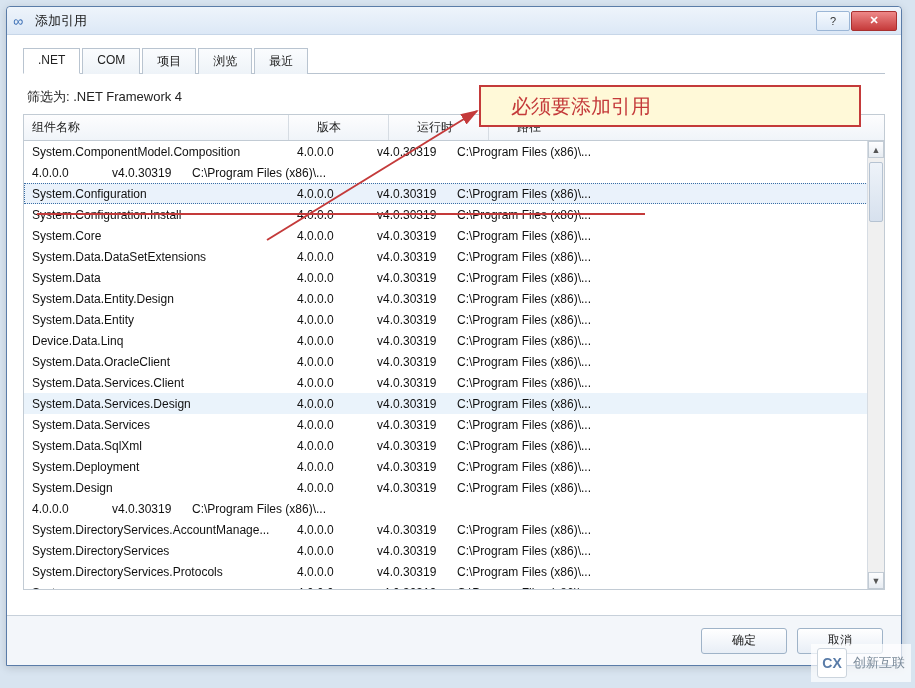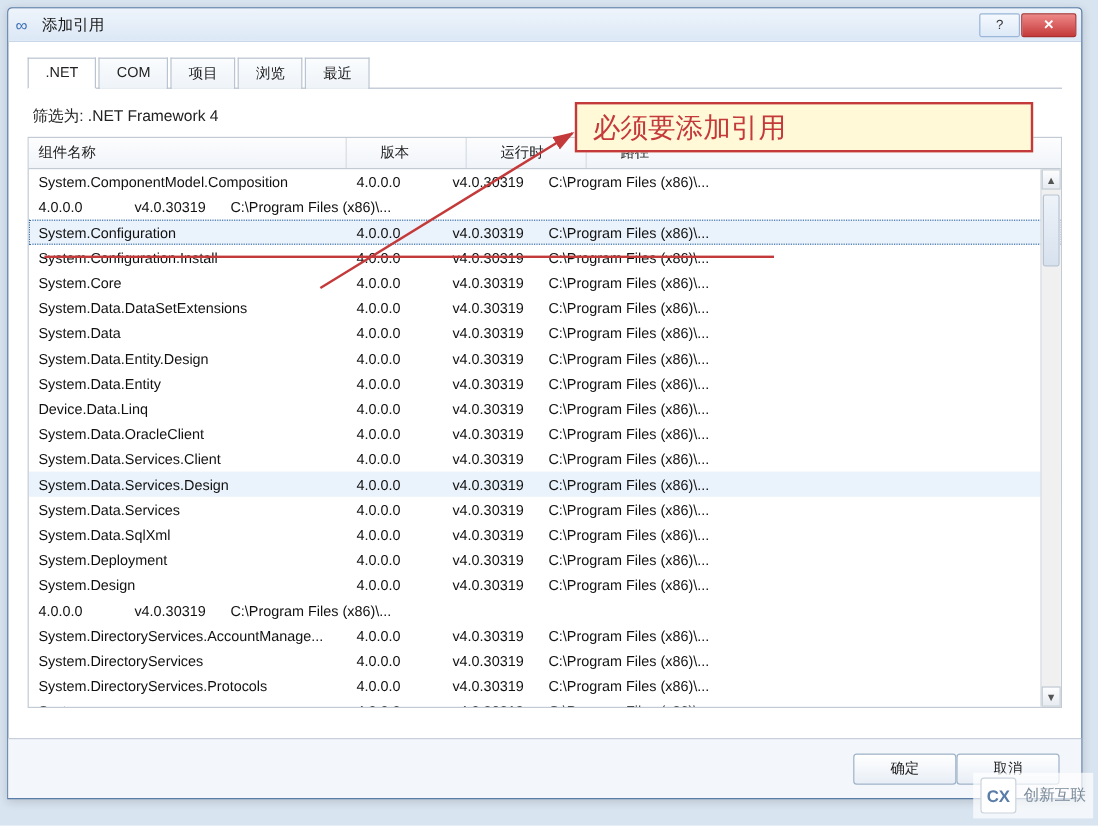--- a/index.html
+++ b/index.html
@@ -135,8 +135,8 @@
     border:2px solid #c43a3a;
     background:#fff9d8;
     display:flex; align-items:center;
-    padding-left:13px;
-    font-size:23px;
+    padding-left:30px;
+    font-size:20px;
     color:#c43a3a;
     font-family:"SimSun","宋体",serif;
     z-index:5;

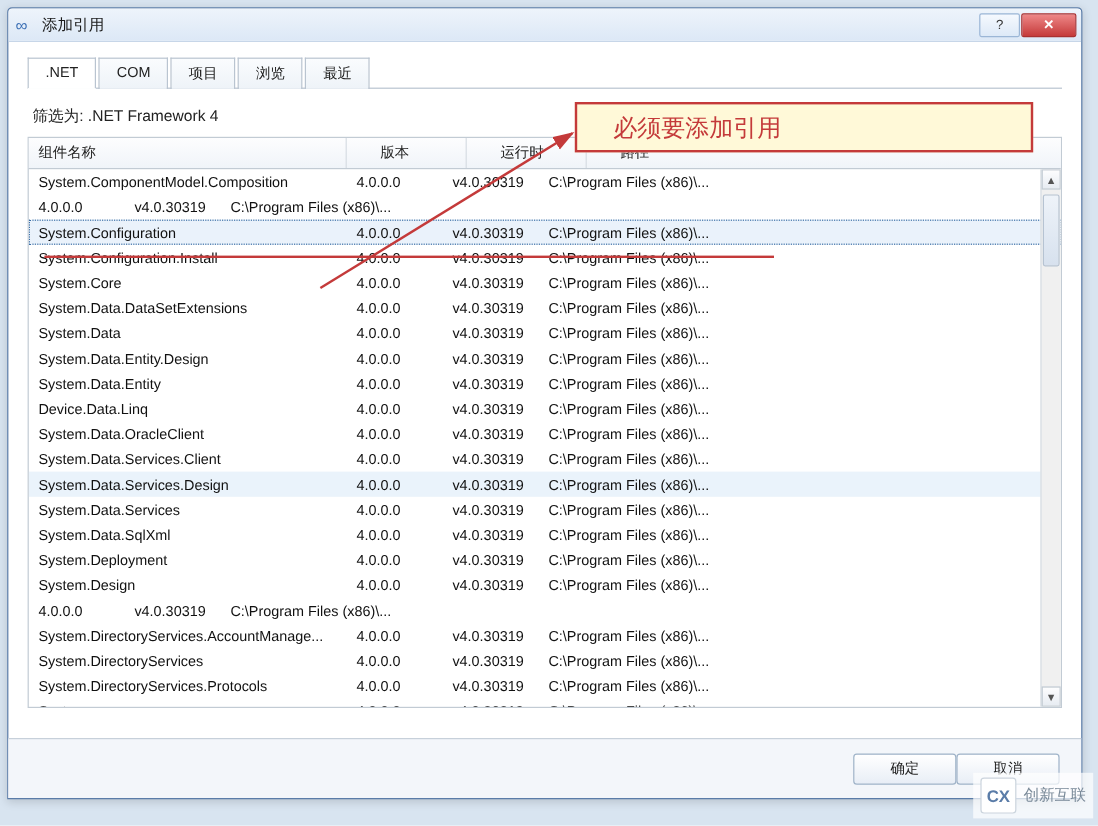--- a/index.html
+++ b/index.html
@@ -116,7 +116,7 @@
     border-top:1px solid #c7d0da;
     background:#f3f6fa;
     display:flex; align-items:center; justify-content:flex-end;
-    padding-right:18px; 
+    padding-right:18px; gap:10px;
   }
   .btn {
     min-width:86px; height:26px;

